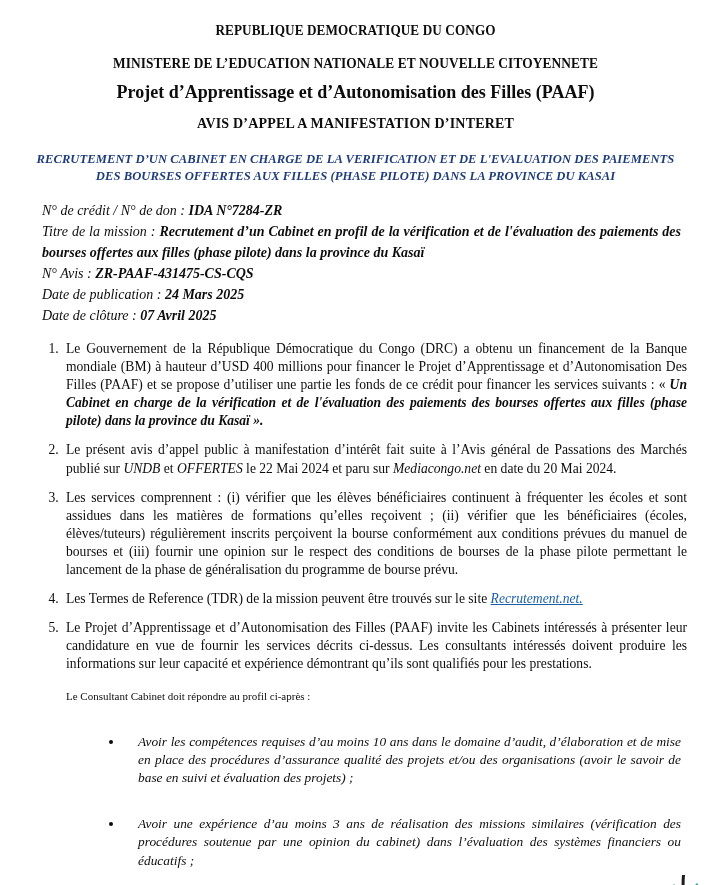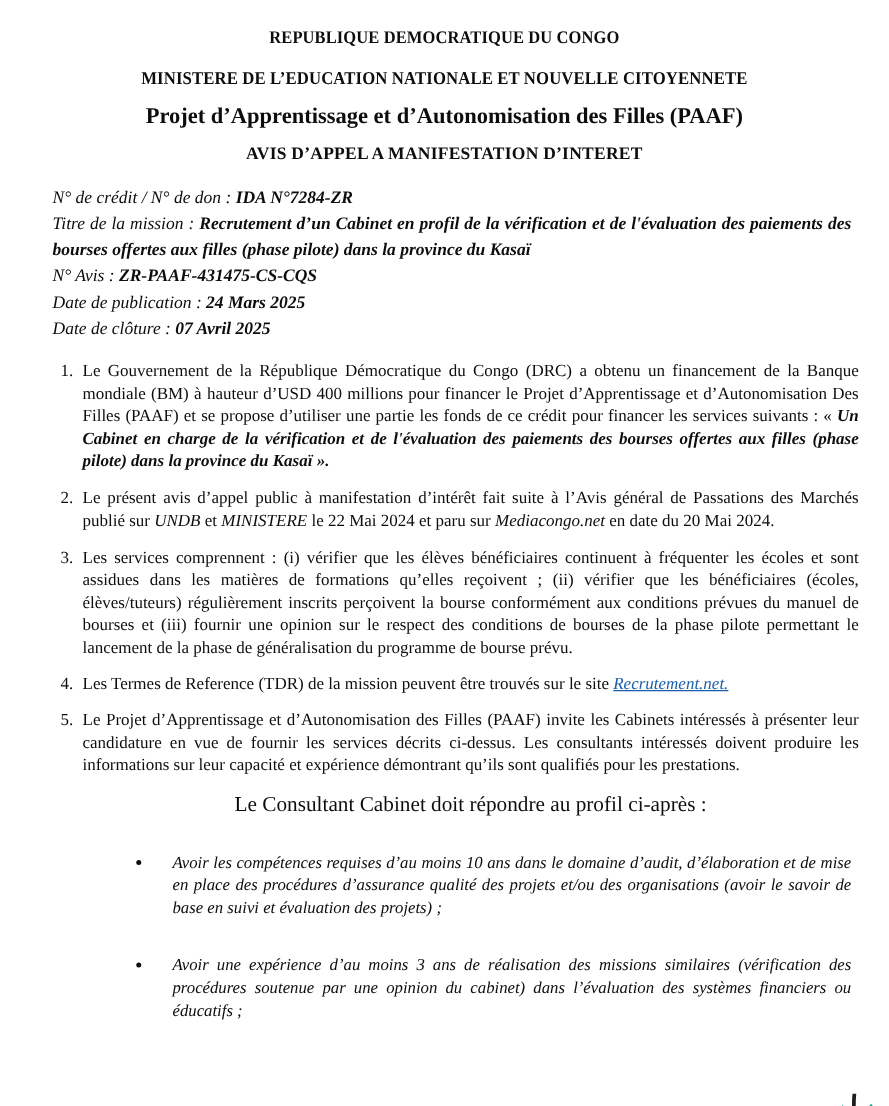--- a/index.html
+++ b/index.html
@@ -160,6 +160,7 @@
   <div class="proj-title">Projet d’Apprentissage et d’Autonomisation des Filles (PAAF)</div>
   <div class="avis-title">AVIS D’APPEL A MANIFESTATION D’INTERET</div>
 
+  <div class="subject">RECRUTEMENT D’UN CABINET EN CHARGE DE LA VERIFICATION ET DE L'EVALUATION DES PAIEMENTS DES BOURSES OFFERTES AUX FILLES (PHASE PILOTE) DANS LA PROVINCE DU KASAI</div>
 
   <div class="refs">
     <div class="row"><span>N° de crédit / N° de don : </span><b>IDA N°7284-ZR</b></div>

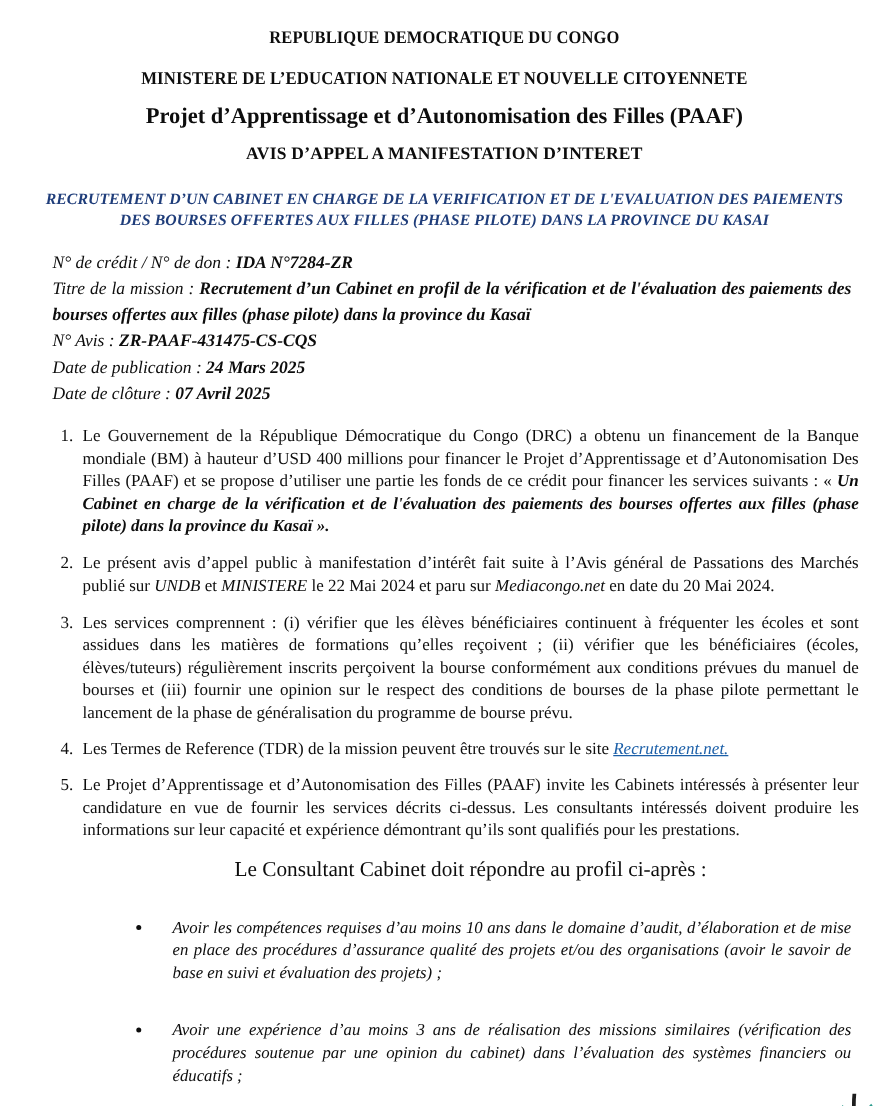--- a/index.html
+++ b/index.html
@@ -173,7 +173,7 @@
   <ol class="items">
     <li><span>Le Gouvernement de la République Démocratique du Congo (DRC) a obtenu un financement de la Banque mondiale (BM) à hauteur d’USD 400 millions pour financer le Projet d’Apprentissage et d’Autonomisation Des Filles (PAAF) et se propose d’utiliser une partie les fonds de ce crédit pour financer les services suivants : « </span><span class="bi">Un Cabinet en charge de la vérification et de l'évaluation des paiements des bourses offertes aux filles (phase pilote) dans la province du Kasaï</span><span class="bi"> ».</span></li>
 
-    <li><span>Le présent avis d’appel public à manifestation d’intérêt fait suite à l’Avis général de Passations des Marchés publié sur </span><span class="it">UNDB</span><span> et </span><span class="it">MINISTERE</span><span> le 22 Mai 2024 et paru sur </span><span class="it">Mediacongo.net</span><span> en date du 20 Mai 2024.</span></li>
+    <li><span>Le présent avis d’appel public à manifestation d’intérêt fait suite à l’Avis général de Passations des Marchés publié sur </span><span class="it">UNDB</span><span> et </span><span class="it">OFFERTES</span><span> le 22 Mai 2024 et paru sur </span><span class="it">Mediacongo.net</span><span> en date du 20 Mai 2024.</span></li>
 
     <li>Les services comprennent : (i) vérifier que les élèves bénéficiaires continuent à fréquenter les écoles et sont assidues dans les matières de formations qu’elles reçoivent ; (ii) vérifier que les bénéficiaires (écoles, élèves/tuteurs) régulièrement inscrits perçoivent la bourse conformément aux conditions prévues du manuel de bourses et (iii) fournir une opinion sur le respect des conditions de bourses de la phase pilote permettant le lancement de la phase de généralisation du programme de bourse prévu.</li>
 

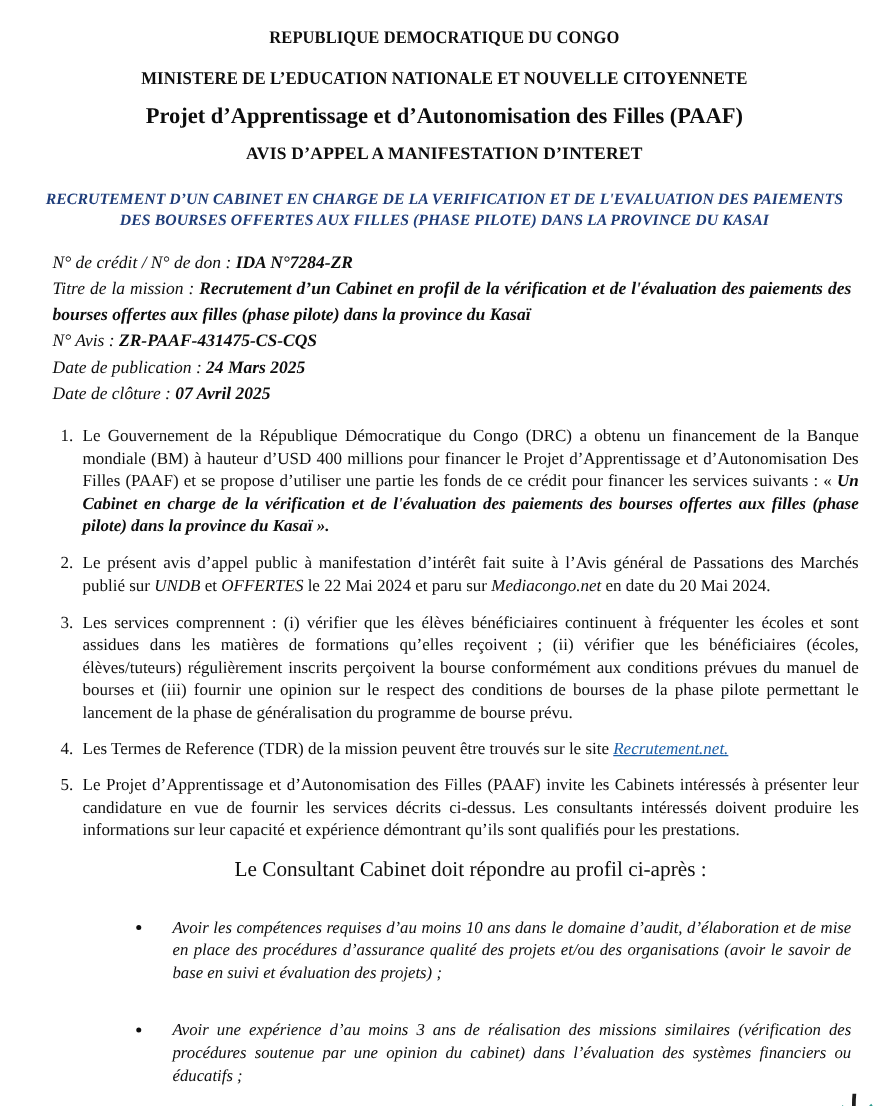--- a/index.html
+++ b/index.html
@@ -118,9 +118,9 @@
 
   .sub-para {
     margin: 13px 0 4px 0;
-    font-size: 17px;
+    font-size: 11px;
     line-height: 18px;
-    text-align: center;
+    text-align: left;
   }
 
   ul.profile {

